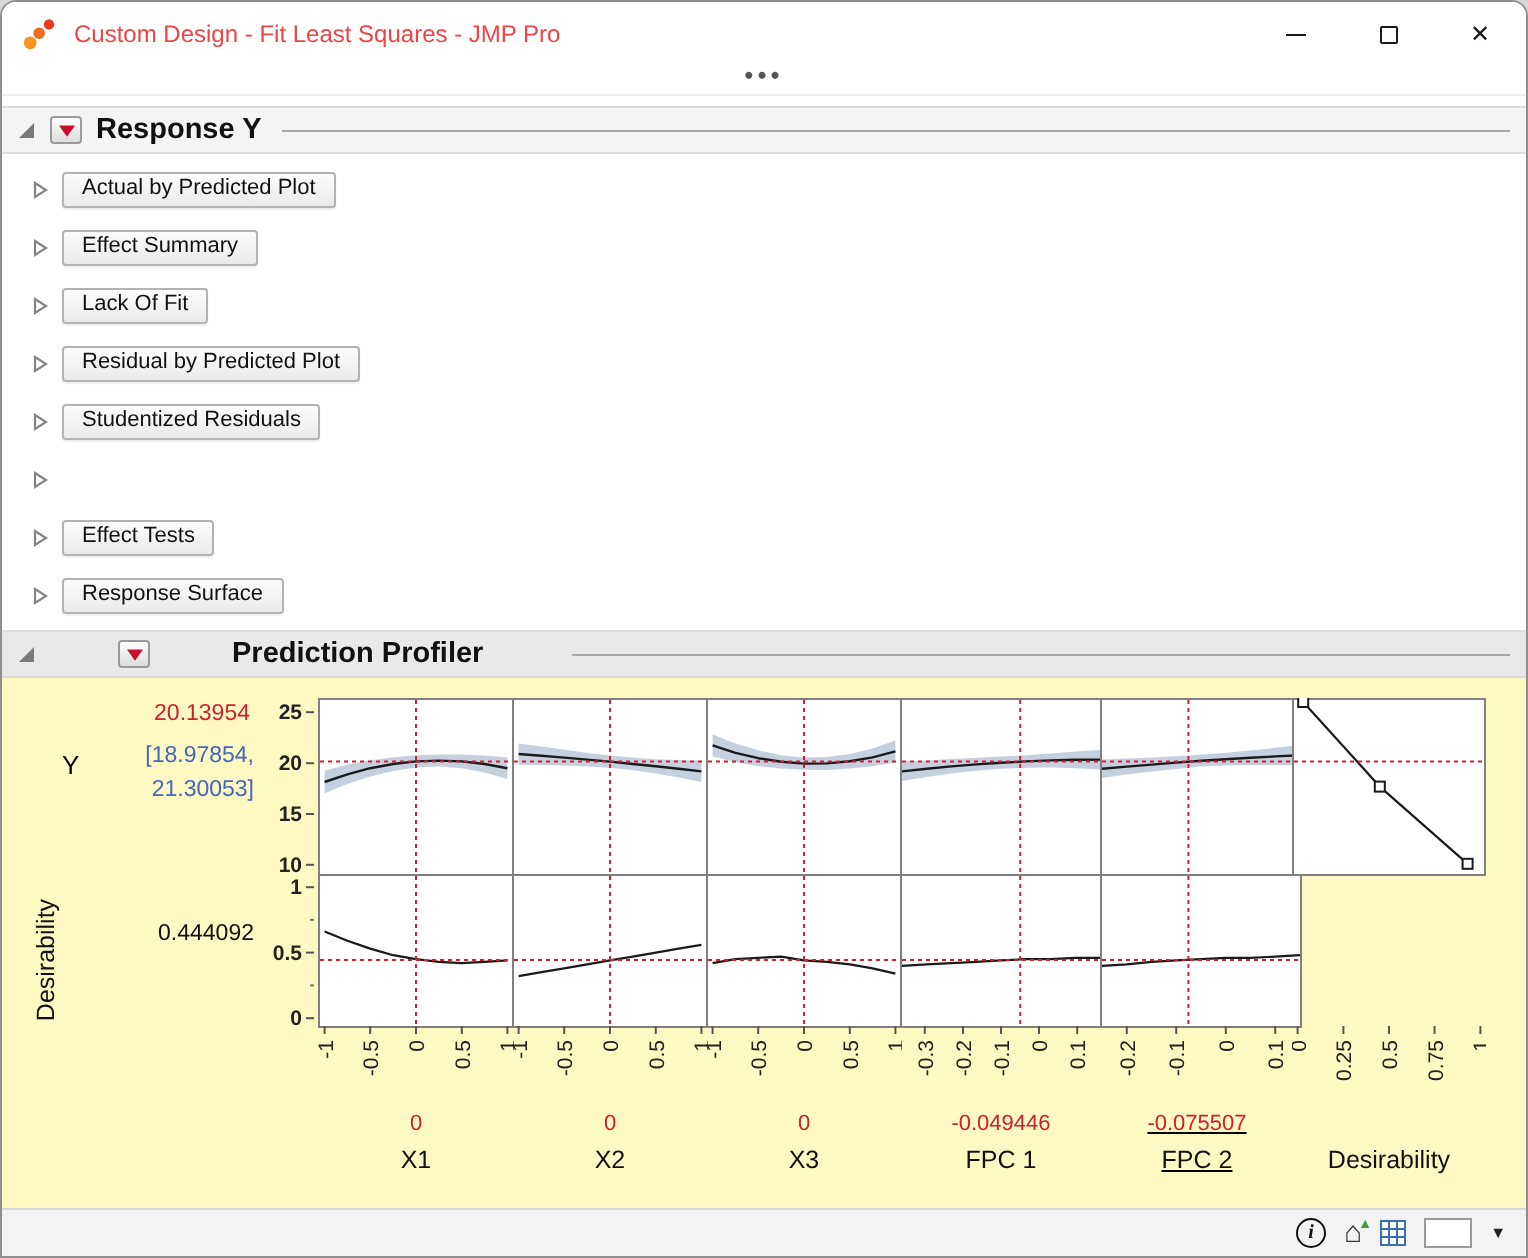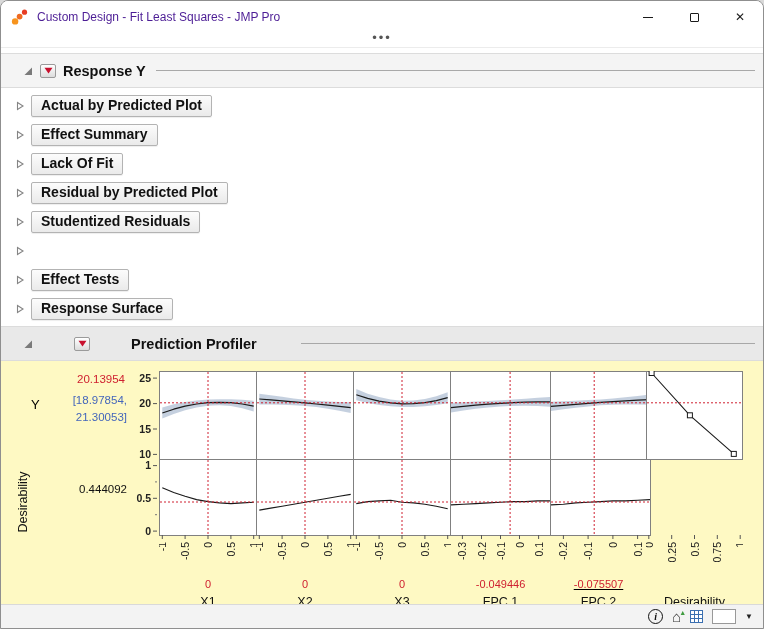--- a/index.html
+++ b/index.html
@@ -10,7 +10,7 @@
   
   .titlebar { height:32px; flex:0 0 auto; display:flex; align-items:center; padding-left:10px; background:#fff; }
   .appicon { width:18px; height:18px; margin-right:8px; flex:0 0 auto; }
-  .title { font-size:12px; color:#4c1d95; white-space:nowrap; }
+  .title { font-size:12px; color:#ef4444; white-space:nowrap; }
   .wctrl { margin-left:auto; display:flex; height:32px; }
   .wbtn { width:46px; height:32px; display:flex; align-items:center; justify-content:center;
           font-size:12px; color:#1a1a1a; cursor:default; }

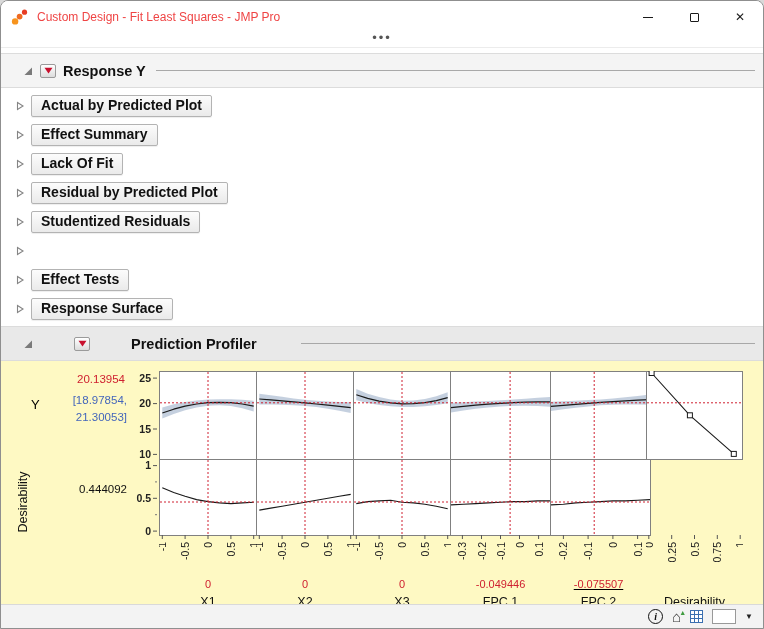--- a/index.html
+++ b/index.html
@@ -20,7 +20,7 @@
              letter-spacing:2px; color:#555; border-bottom:1px solid #ececec; background:#fff; }
   
   .content { flex:1 1 auto; position:relative; background:#fff; overflow:hidden; }
-  .rowhdr { display:flex; align-items:center; height:35px; padding:0 8px 0 21px;
+  .rowhdr { display:flex; align-items:center; height:24px; padding:0 8px 0 6px;
             background:#eeeeee; border-top:1px solid #dcdcdc; border-bottom:1px solid #dcdcdc; }
   .rowhdr.resp { margin-top:5px; background:#f4f4f4; }
   .rowhdr.prof { margin-top:6px; background:#e9e9e9;gap:34px; }

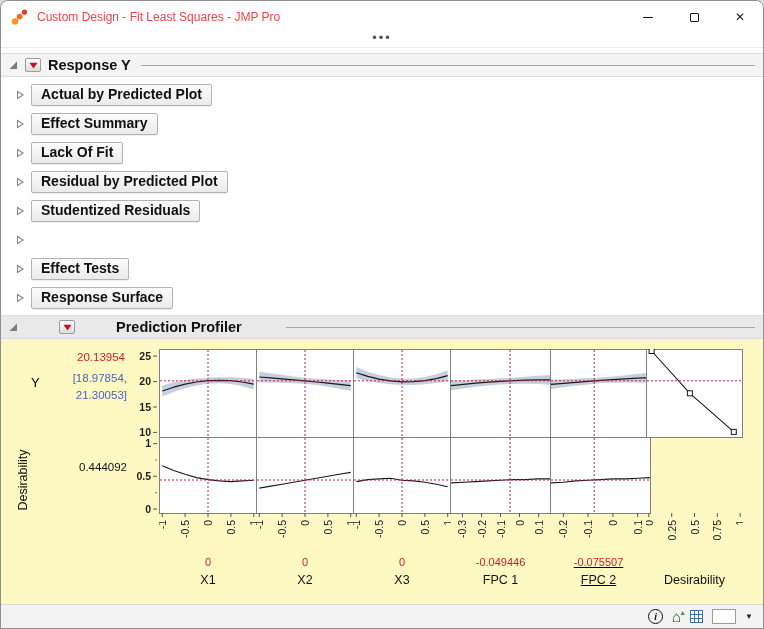--- a/index.html
+++ b/index.html
@@ -33,7 +33,7 @@
   .crow { display:flex; align-items:center; margin:7px 0 0 13px; height:22px; }
   .crow .disc { margin-right:5px; }
   .cbox { border:1px solid #b3b3b3; background:linear-gradient(#fcfcfc,#eaeaea); border-radius:2px;
-          padding:1px 9px 3px; font-weight:bold; font-size:14px; color:#111; white-space:nowrap;
+          padding:1px 9px 3px; font-weight:normal; font-size:11px; color:#111; white-space:nowrap;
           box-shadow:0 1px 1px rgba(0,0,0,0.07); }
   
   .profiler { position:relative; height:268px; background:#fef9c3; }

